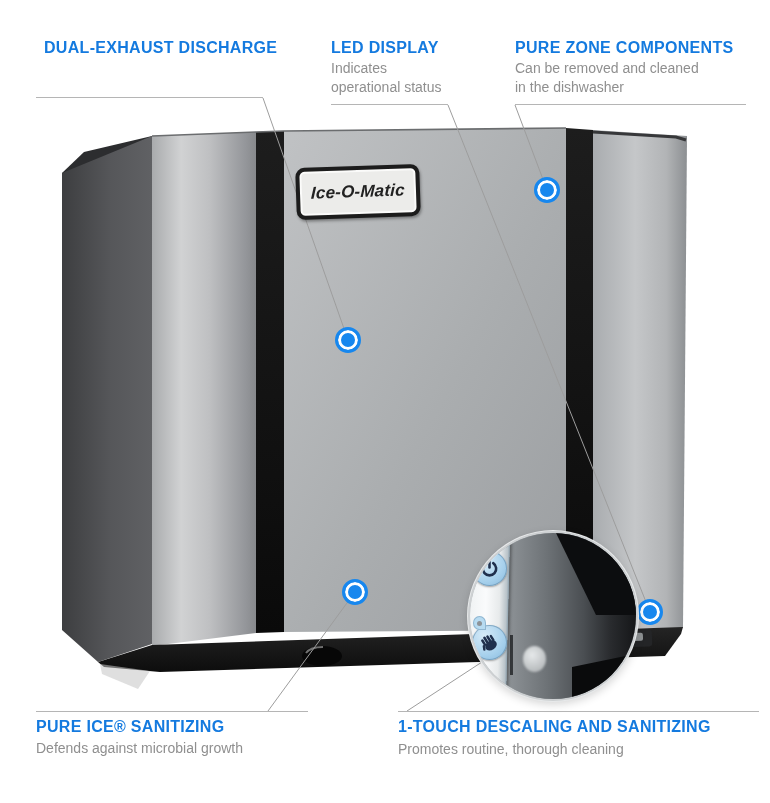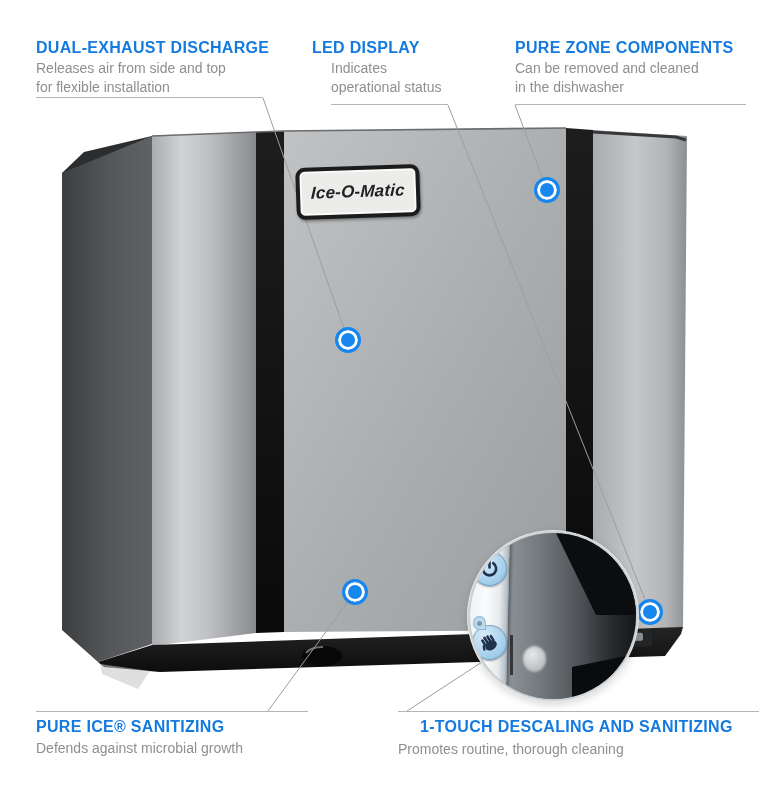--- a/index.html
+++ b/index.html
@@ -196,7 +196,7 @@
     <div class="lens-tab t2"></div>
   </div>
 
-  <div class="co-title" style="left:36px;top:39px;">DUAL-EXHAUST DISCHARGE</div>
+  <div class="co-title" style="left:44px;top:39px;">DUAL-EXHAUST DISCHARGE</div>
   <div class="co-desc" style="left:36px;top:59px;">Releases air from side and top
 for flexible installation</div>
   <div class="rule" style="left:36px;top:97px;width:227px;"></div>

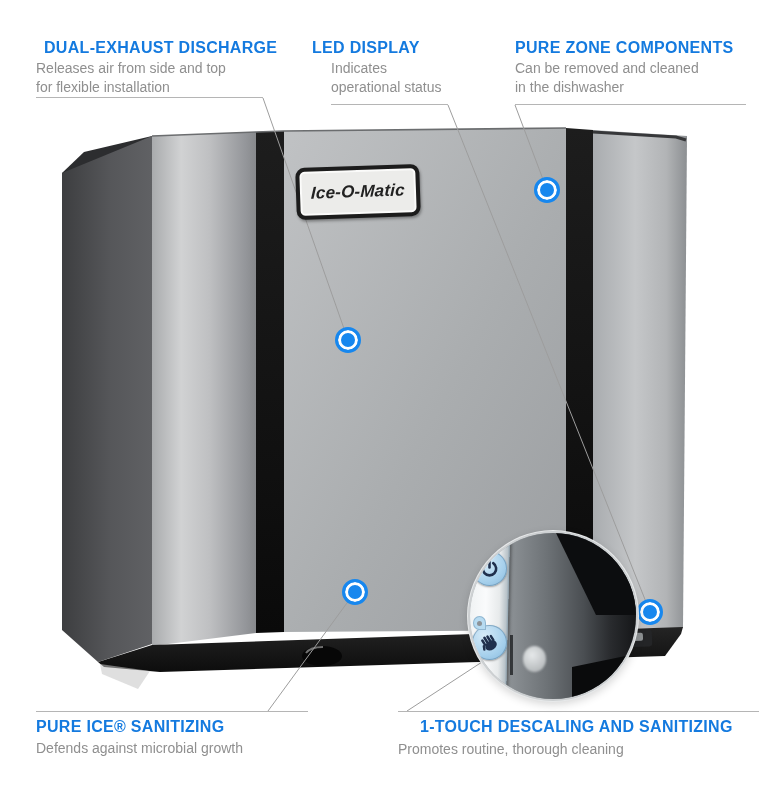--- a/index.html
+++ b/index.html
@@ -201,7 +201,7 @@
 for flexible installation</div>
   <div class="rule" style="left:36px;top:97px;width:227px;"></div>
 
-  <div class="co-title" style="left:312px;top:39px;">LED DISPLAY</div>
+  <div class="co-title" style="left:331px;top:39px;">LED DISPLAY</div>
   <div class="co-desc" style="left:331px;top:59px;">Indicates
 operational status</div>
   <div class="rule" style="left:331px;top:104px;width:117px;"></div>

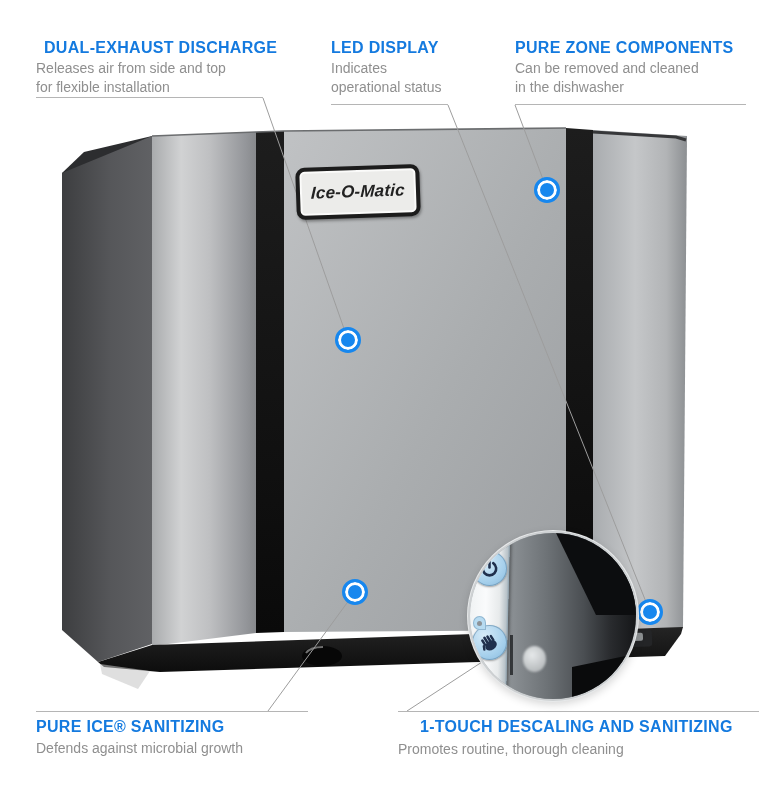--- a/index.html
+++ b/index.html
@@ -197,8 +197,6 @@
   </div>
 
   <div class="co-title" style="left:44px;top:39px;">DUAL-EXHAUST DISCHARGE</div>
-  <div class="co-desc" style="left:36px;top:59px;">Releases air from side and top
-for flexible installation</div>
   <div class="rule" style="left:36px;top:97px;width:227px;"></div>
 
   <div class="co-title" style="left:331px;top:39px;">LED DISPLAY</div>

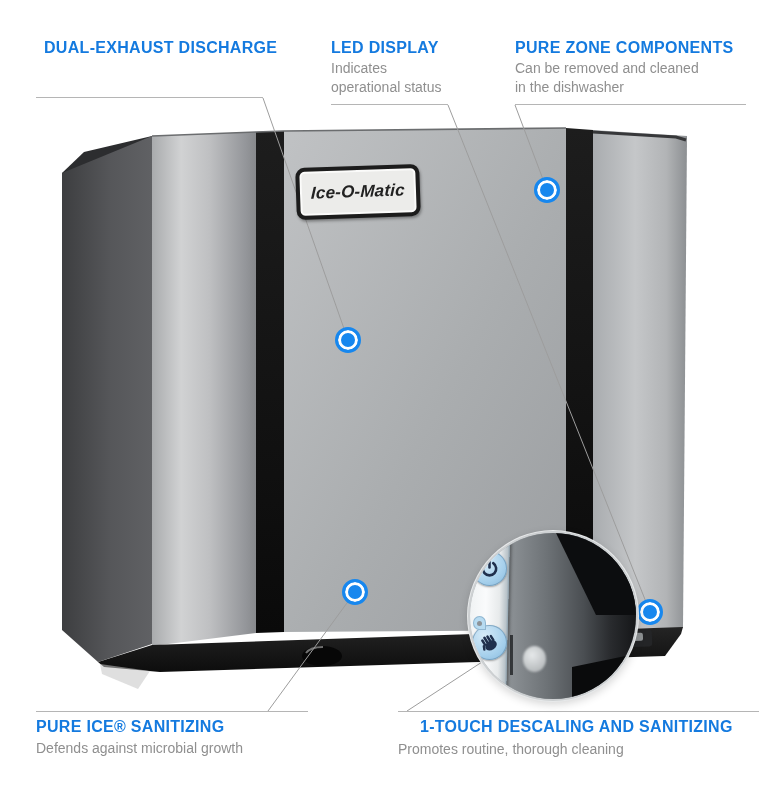--- a/index.html
+++ b/index.html
@@ -214,7 +214,7 @@
   <div class="co-desc" style="left:36px;top:739px;">Defends against microbial growth</div>
 
   <div class="rule" style="left:398px;top:711px;width:361px;"></div>
-  <div class="co-title" style="left:420px;top:718px;">1-TOUCH DESCALING AND SANITIZING</div>
+  <div class="co-title" style="left:398px;top:718px;">1-TOUCH DESCALING AND SANITIZING</div>
   <div class="co-desc" style="left:398px;top:740px;">Promotes routine, thorough cleaning</div>
 
 </div>

